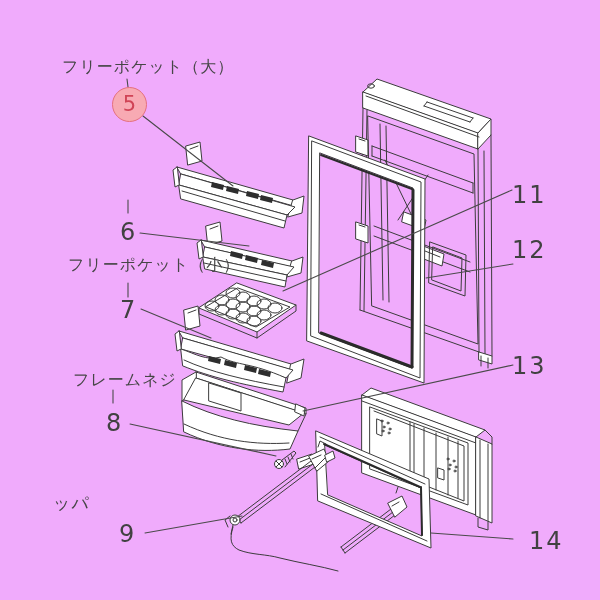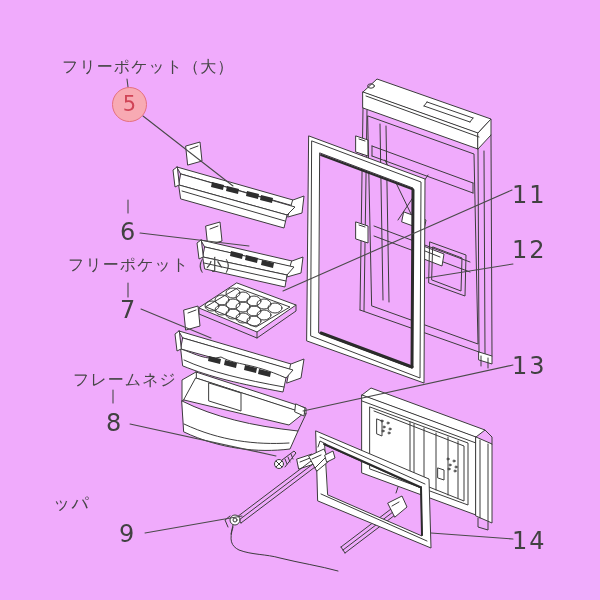--- a/index.html
+++ b/index.html
@@ -249,7 +249,7 @@
   <div class="num wide" style="left:512px;top:181px">11</div>
   <div class="num wide" style="left:512px;top:236px">12</div>
   <div class="num wide" style="left:512px;top:352px">13</div>
-  <div class="num wide" style="left:512px;top:527px">14</div>
+  <div class="num wide" style="left:529px;top:527px">14</div>
 
 </div>
 

